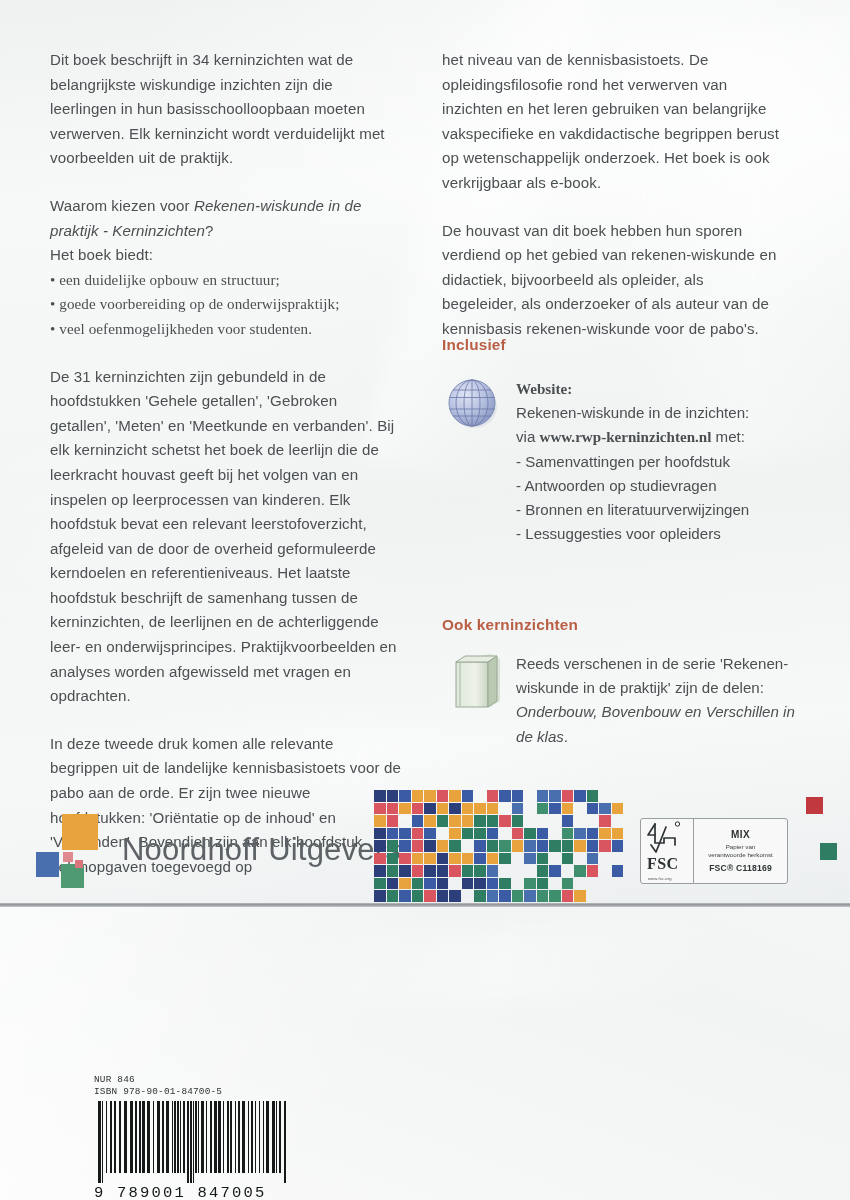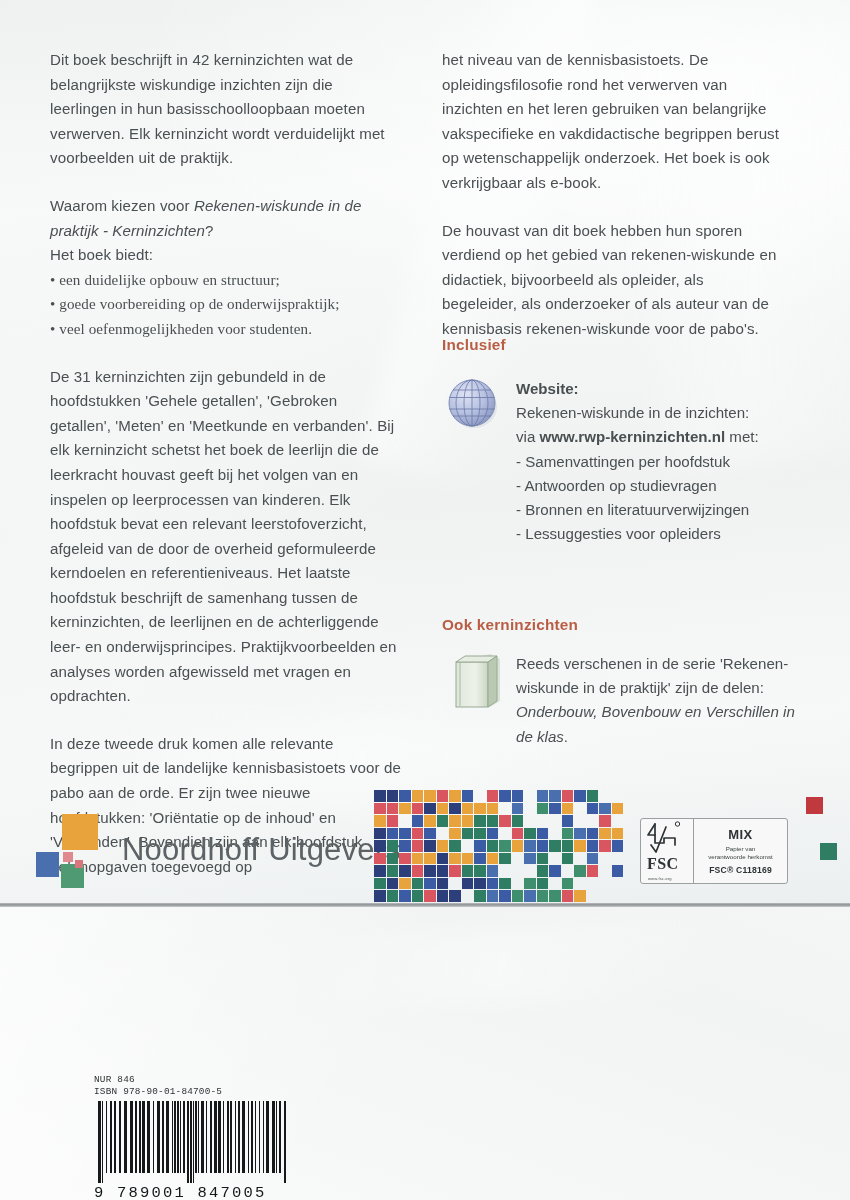--- a/index.html
+++ b/index.html
@@ -223,7 +223,7 @@
 
     <div class="col" id="col-left">
 
-      <p>Dit boek beschrijft in 42 kerninzichten wat de belangrijkste wiskundige inzichten zijn die leerlingen in hun basisschoolloopbaan moeten verwerven. Elk kerninzicht wordt verduidelijkt met voorbeelden uit de praktijk.</p>
+      <p>Dit boek beschrijft in 34 kerninzichten wat de belangrijkste wiskundige inzichten zijn die leerlingen in hun basisschoolloopbaan moeten verwerven. Elk kerninzicht wordt verduidelijkt met voorbeelden uit de praktijk.</p>
 
       <p><span>Waarom kiezen voor </span><em>Rekenen-wiskunde in de praktijk - Kerninzichten</em><span>?</span><br>
         <span>Het boek biedt:</span>

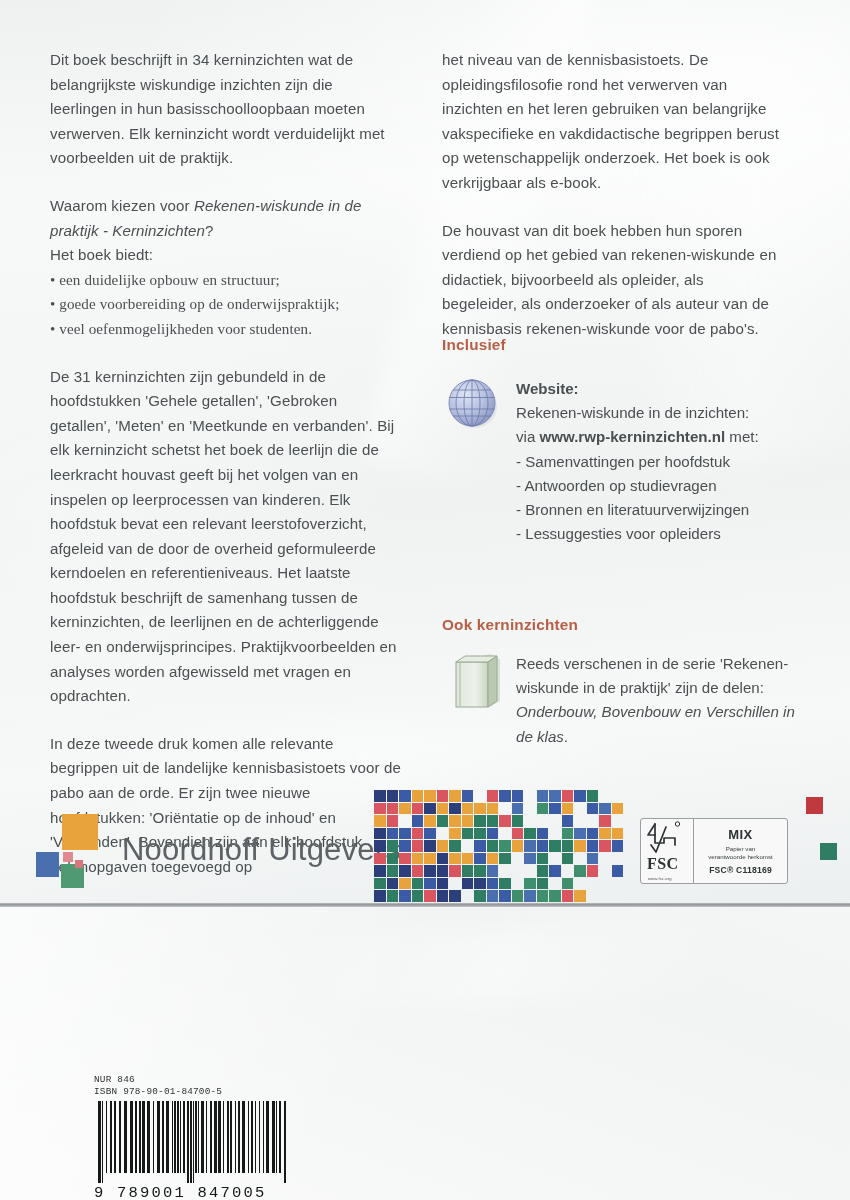--- a/index.html
+++ b/index.html
@@ -68,7 +68,7 @@
   .col li { text-indent: 0; }
   .bullet-li::before { content: "• "; }
   em { font-style: italic; }
-  b, strong { font-weight: 700; }
+  b, strong { font-weight: 700; font-family: Liberation Serif, serif; }
 
   #column-divider {
     position: absolute;

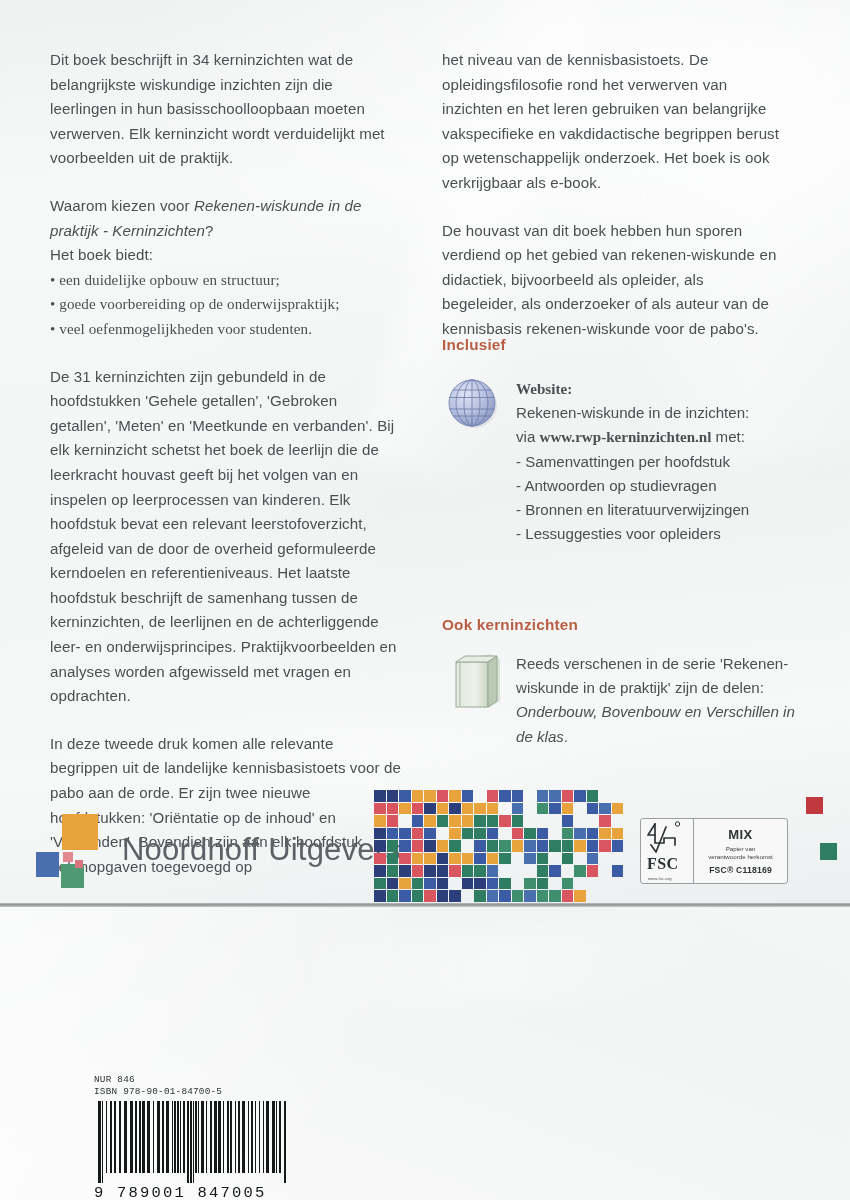--- a/index.html
+++ b/index.html
@@ -174,7 +174,7 @@
   }
   #fsc-divider { width: 1px; height: 100%; background: #9aa0a2; }
   #fsc-text { flex: 1; text-align: center; padding: 0 3px; }
-  #fsc-mix { font-size: 13px; font-weight: 700; color: #2e3335; letter-spacing: .4px; margin-bottom: 3px; }
+  #fsc-mix { font-size: 10px; font-weight: 700; color: #2e3335; letter-spacing: .4px; margin-bottom: 3px; }
   #fsc-desc { font-size: 6.2px; color: #3d4345; line-height: 8px; }
   #fsc-code { font-size: 8.6px; font-weight: 700; color: #2e3335; margin-top: 4px; letter-spacing: .2px; }
 

